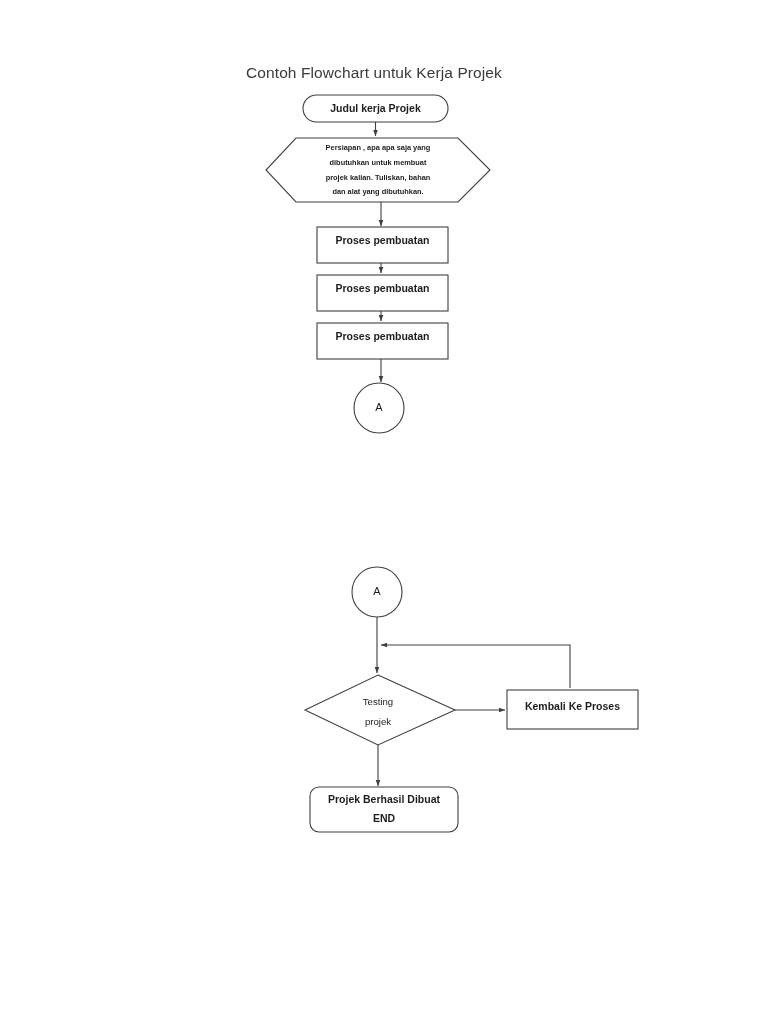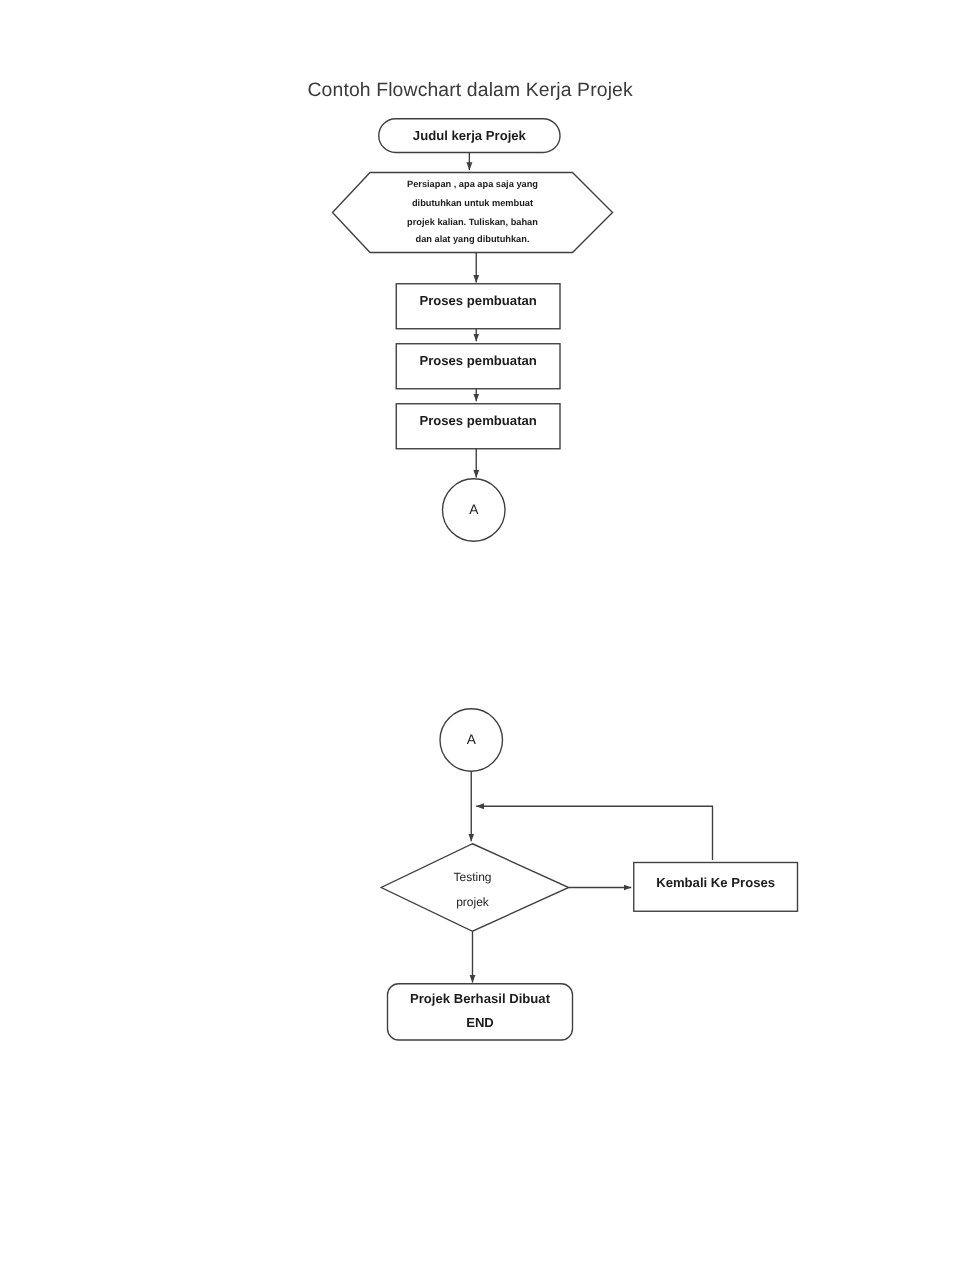--- a/index.html
+++ b/index.html
@@ -71,7 +71,7 @@
 
 <div id="page">
 
-  <div class="page-title">Contoh Flowchart dalam Kerja Projek</div>
+  <div class="page-title">Contoh Flowchart untuk Kerja Projek</div>
 
   <svg class="flow" viewBox="0 0 768 1024">
     <defs>

